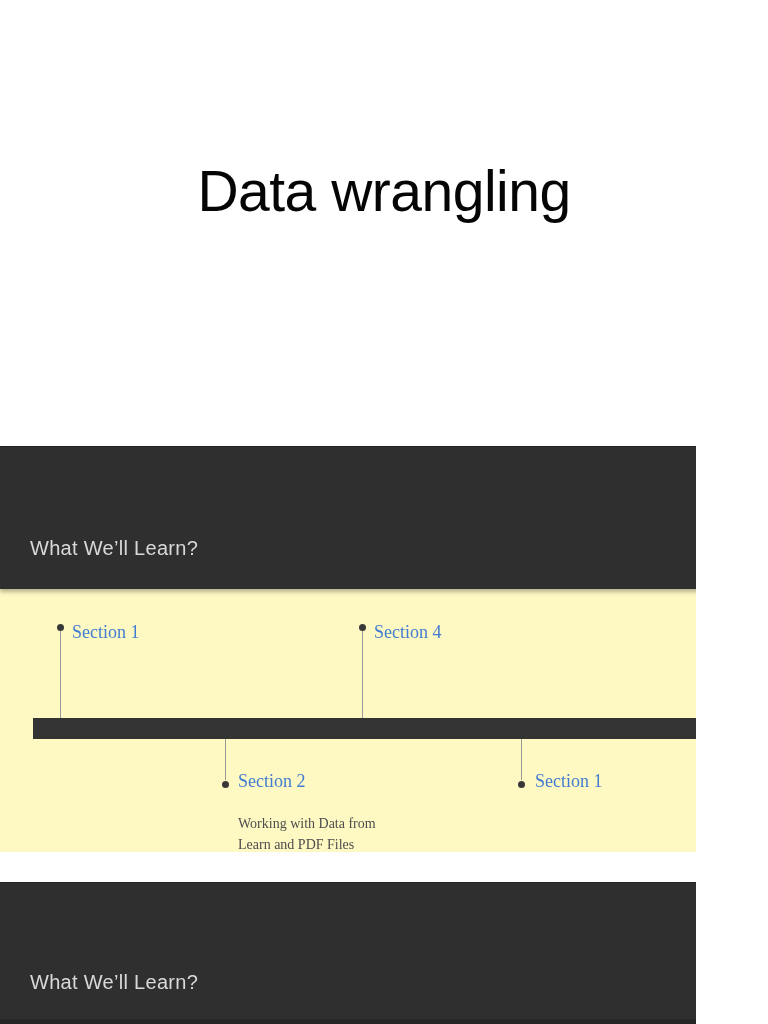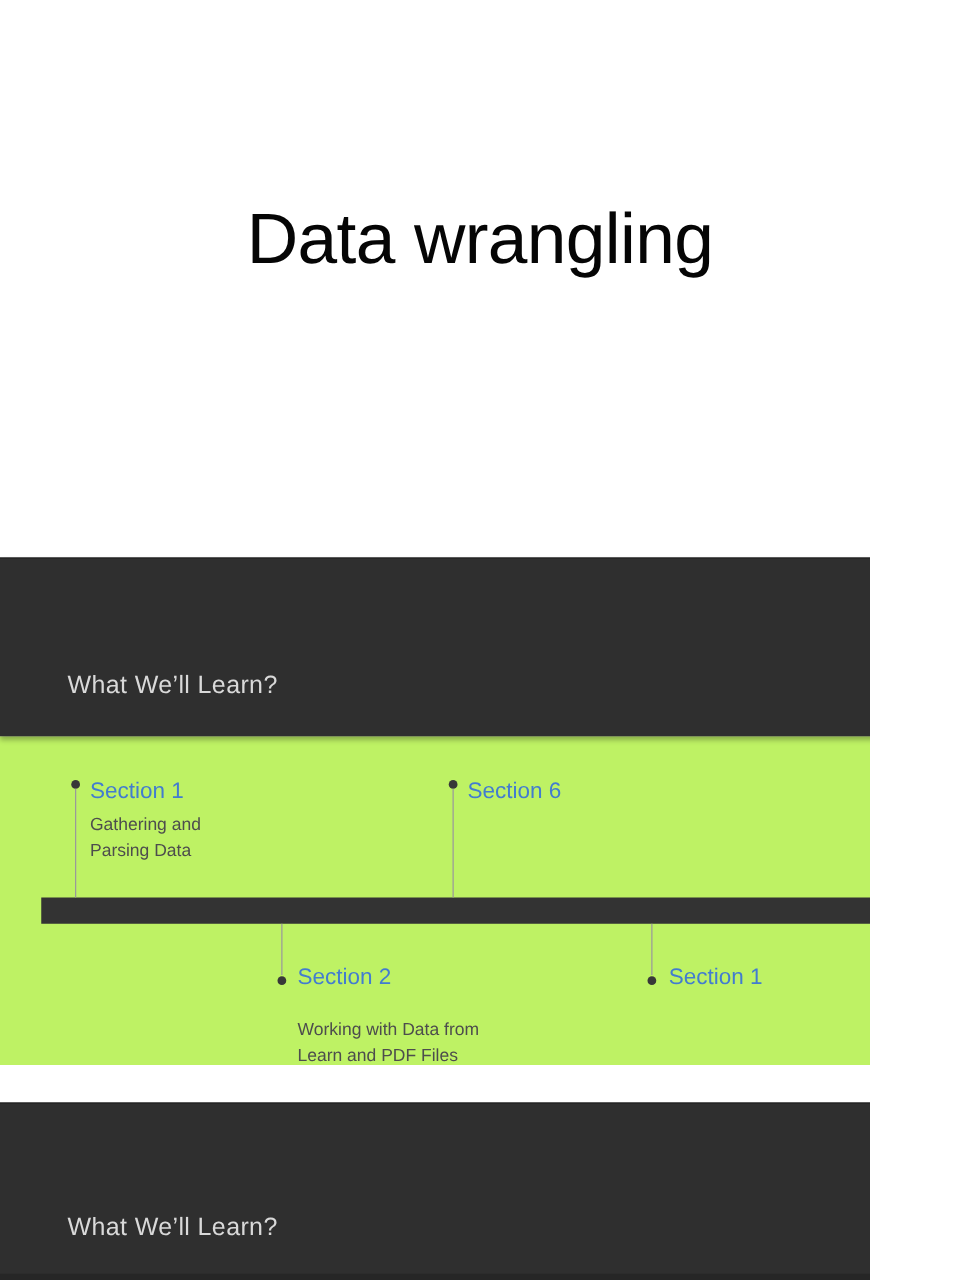--- a/index.html
+++ b/index.html
@@ -35,7 +35,6 @@
     position:absolute;left:30px;
     font-size:20px;color:#d9d9d9;letter-spacing:0.3px;
     white-space:nowrap;
-    margin-left:24px;
   }
   .band-top .band-text{top:536px - 446px;top:90px;}
   .band-bottom .band-text{top:88px;}

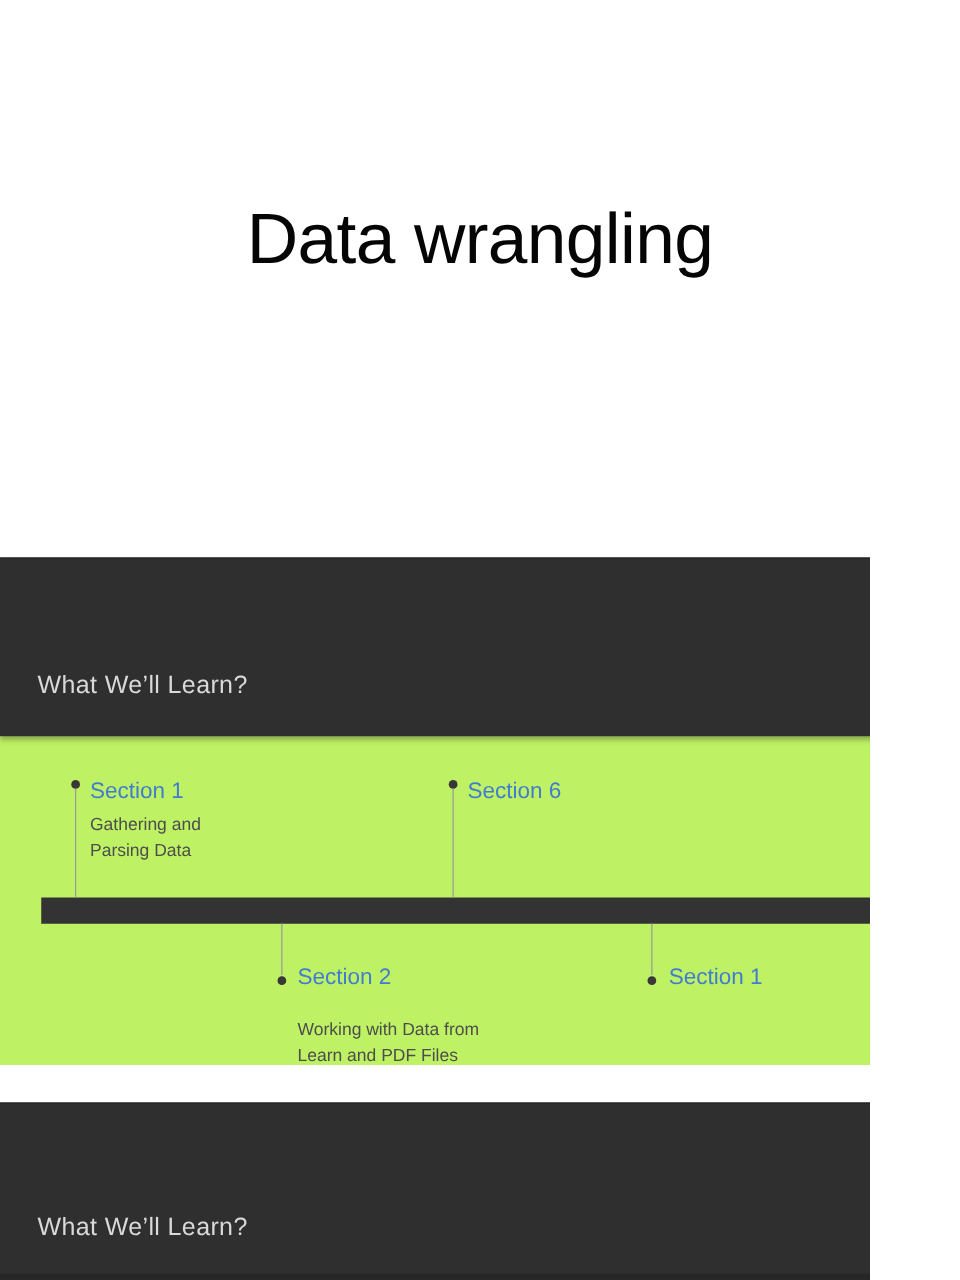--- a/index.html
+++ b/index.html
@@ -45,7 +45,7 @@
   
   .panel{
     position:absolute;left:0;top:589px;width:768px;height:263px;
-    background:#bef264;z-index:1;
+    background:#fef9c3;z-index:1;font-family:Liberation Serif, serif;
   }
   .gap-white{
     position:absolute;left:0;top:852px;width:768px;height:30px;background:#ffffff;

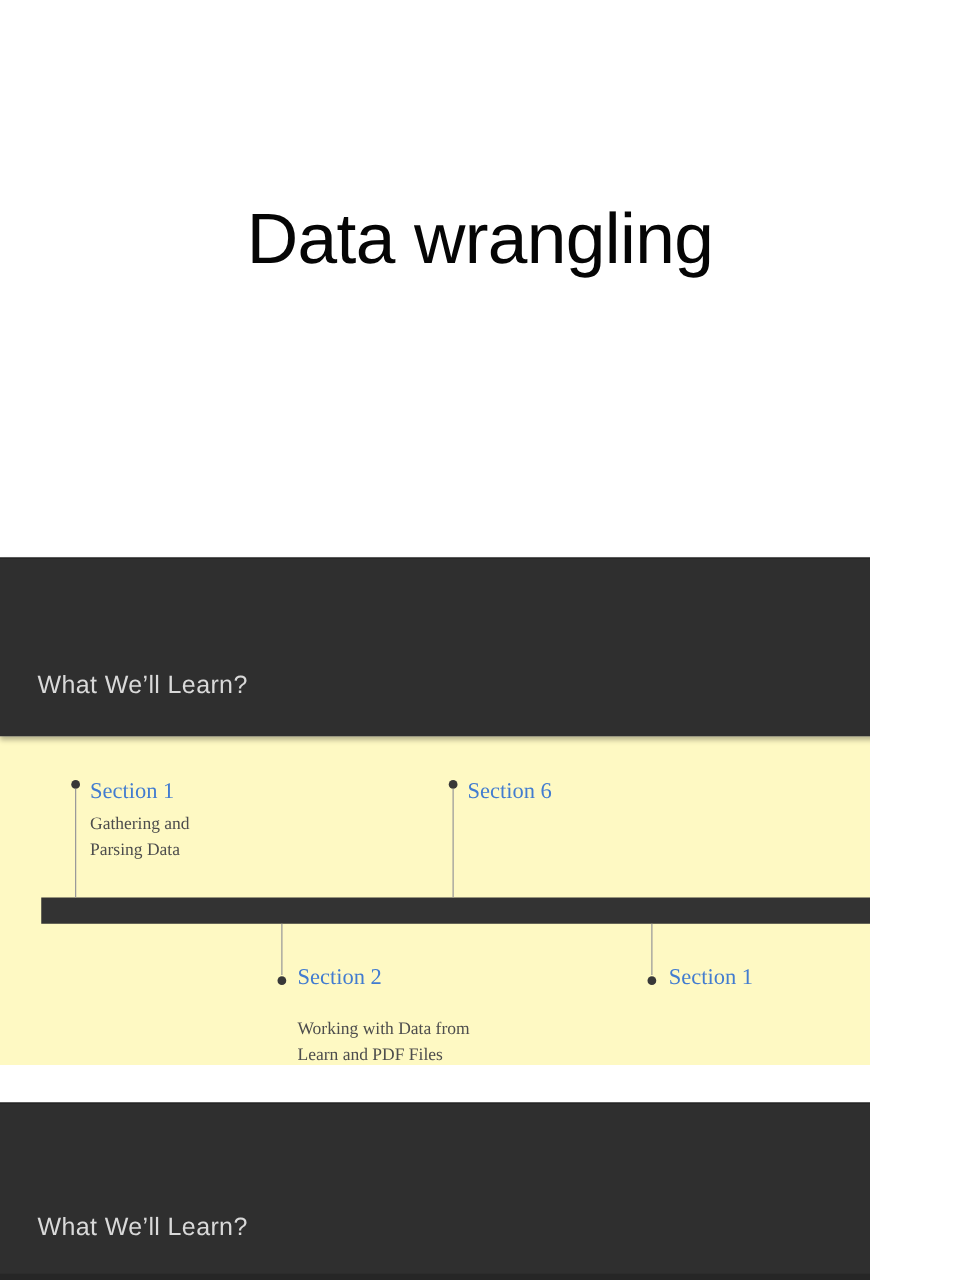--- a/index.html
+++ b/index.html
@@ -106,7 +106,7 @@
 
     <span class="dot" style="left:358.5px;top:35px;"></span>
     <span class="vline" style="left:362px;top:42px;height:87px;"></span>
-    <div class="tl-label" style="left:374px;top:33px;">Section 6</div>
+    <div class="tl-label" style="left:374px;top:33px;">Section 4</div>
 
     <span class="vline" style="left:225px;top:150px;height:41px;"></span>
     <span class="dot" style="left:221.5px;top:191.5px;"></span>

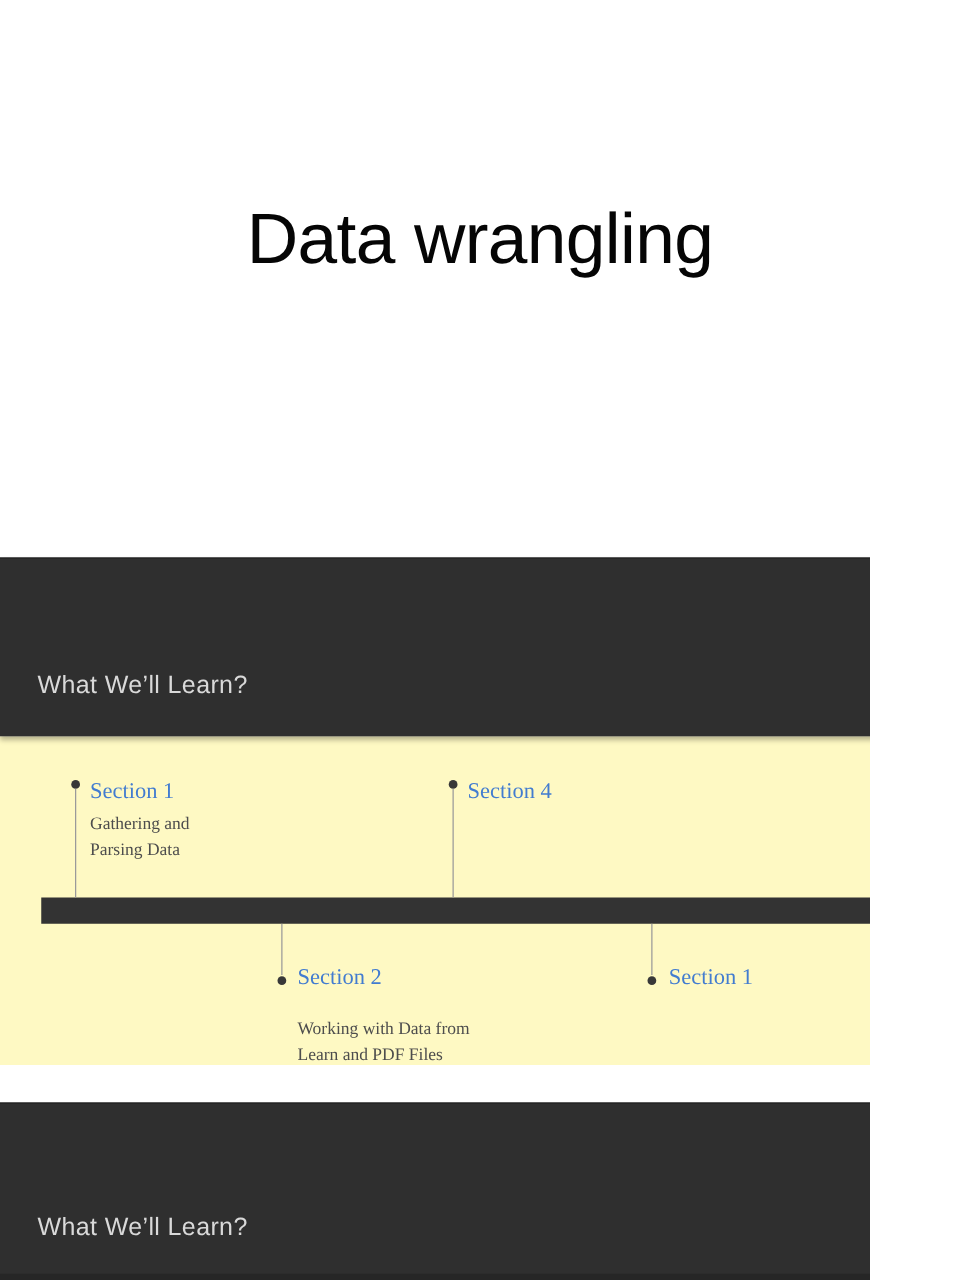--- a/index.html
+++ b/index.html
@@ -99,10 +99,6 @@
     <span class="dot" style="left:56.5px;top:35px;"></span>
     <span class="vline" style="left:60px;top:42px;height:87px;"></span>
     <div class="tl-label" style="left:72px;top:33px;">Section 1</div>
-    <div class="tl-desc" style="left:72px;top:60px;">
-      <div>Gathering and</div>
-      <div>Parsing Data</div>
-    </div>
 
     <span class="dot" style="left:358.5px;top:35px;"></span>
     <span class="vline" style="left:362px;top:42px;height:87px;"></span>

